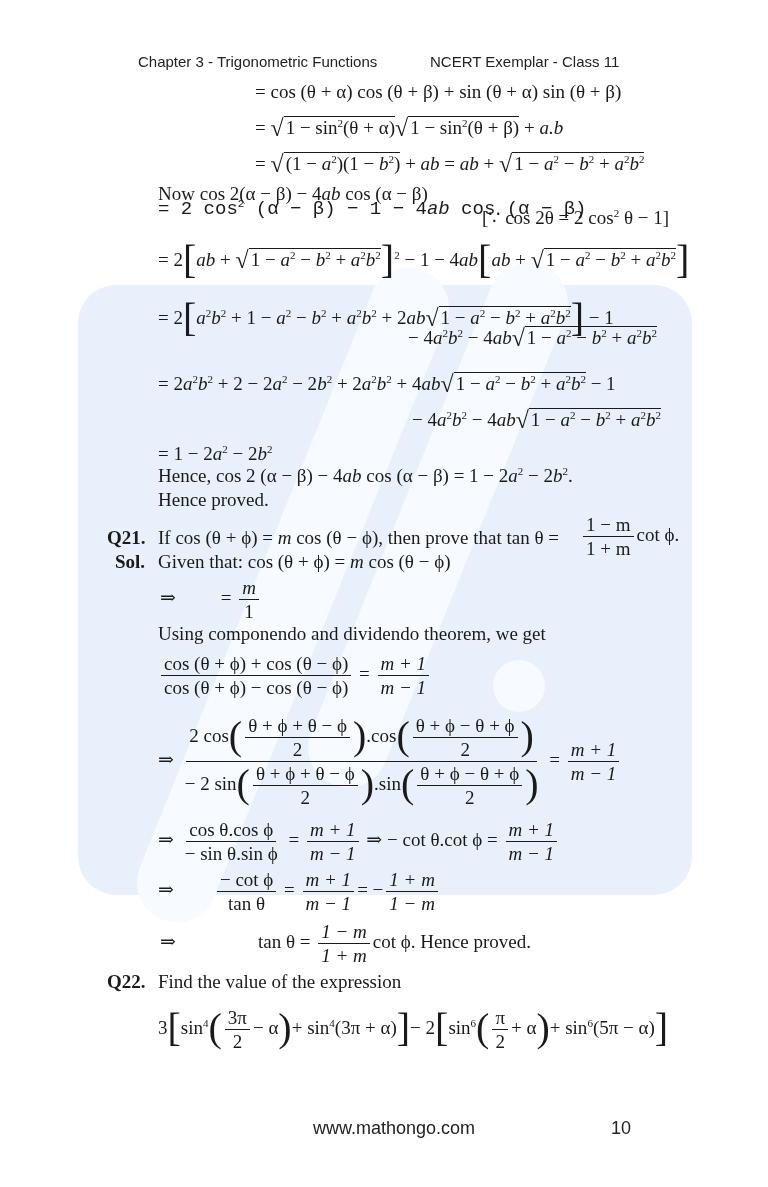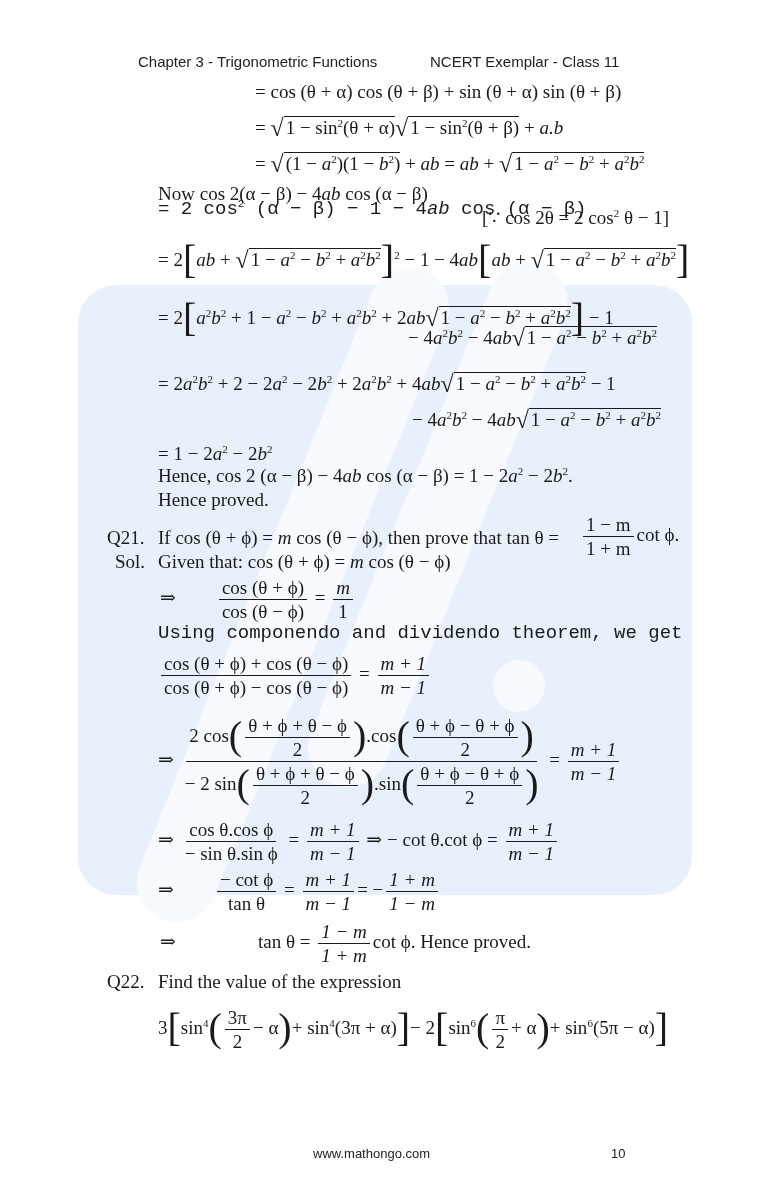--- a/index.html
+++ b/index.html
@@ -21,7 +21,7 @@
   .frac .n { border-bottom:1.3px solid #1a1a1a; padding:0 3px 2px; }
   .frac .d { padding:2px 3px 0; }
   .big { font-size:40px; font-weight:100; vertical-align:middle; position:relative; top:-2px; }
-  .bold { font-weight:normal; }
+  .bold { font-weight:bold; }
 </style>
 </head>
 <body>

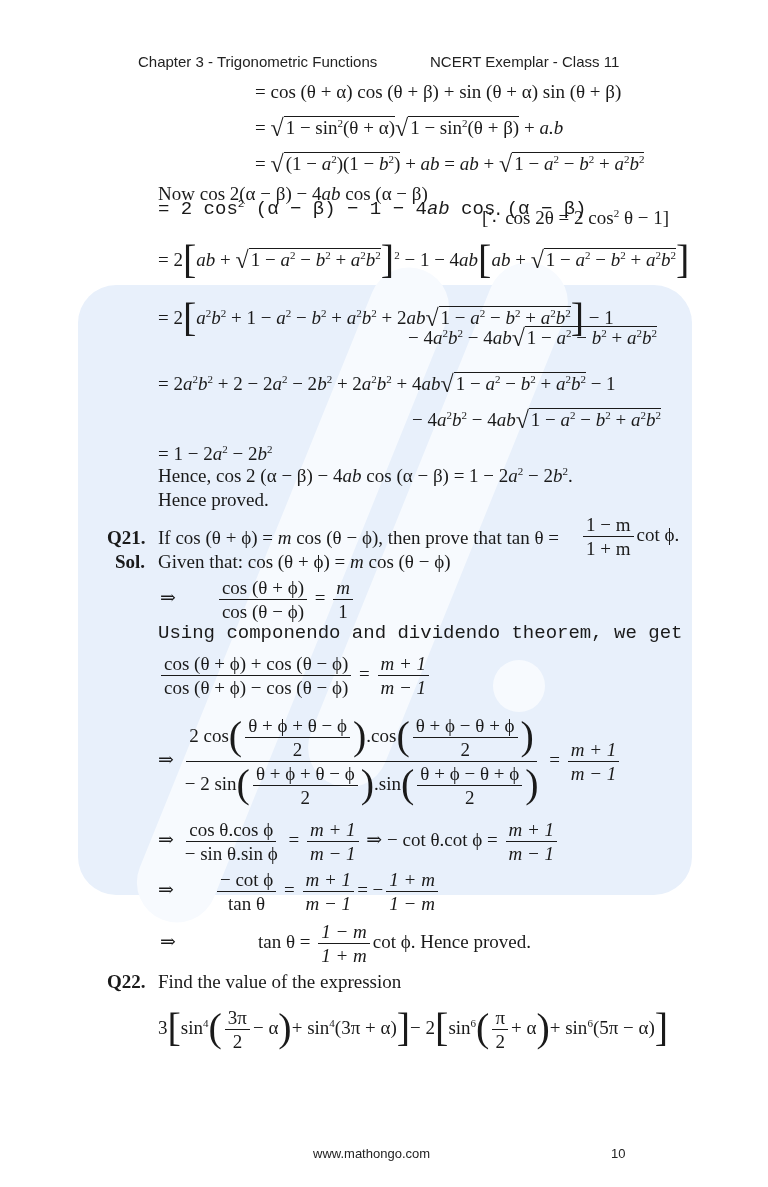--- a/index.html
+++ b/index.html
@@ -91,10 +91,7 @@
   <span>Given that: cos (θ + ϕ) = </span><span class="it">m</span><span> cos (θ − ϕ)</span>
 </div>
 <div class="line" style="left:160px; top:578px;">
-  <span style="margin-right:40px;">⇒</span><span class="frac">
-      <span class="n">cos (θ + ϕ)</span>
-      <span class="d">cos (θ − ϕ)</span>
-    </span> <span>=</span> <span class="frac">
+  <span style="margin-right:40px;">⇒</span> <span>=</span> <span class="frac">
       <span class="n it">m</span>
       <span class="d">1</span>
     </span>

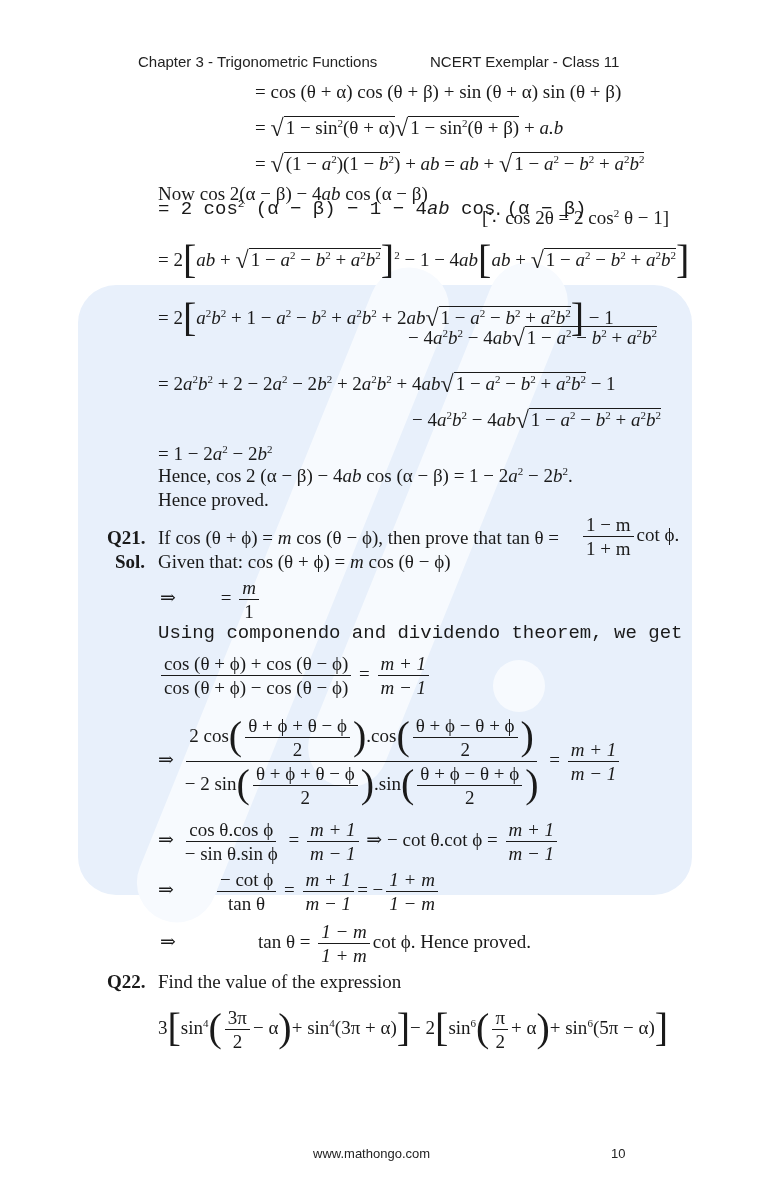--- a/index.html
+++ b/index.html
@@ -96,7 +96,7 @@
       <span class="d">1</span>
     </span>
 </div>
-<div class="line" style="left:158px; top:624px;font-family:Liberation Mono, monospace;">Using componendo and dividendo theorem, we get</div>
+<div class="line" style="left:158px; top:624px;">Using componendo and dividendo theorem, we get</div>
 <div class="line" style="left:158px; top:654px;">
   <span class="frac">
       <span class="n">cos (θ + ϕ) + cos (θ − ϕ)</span>

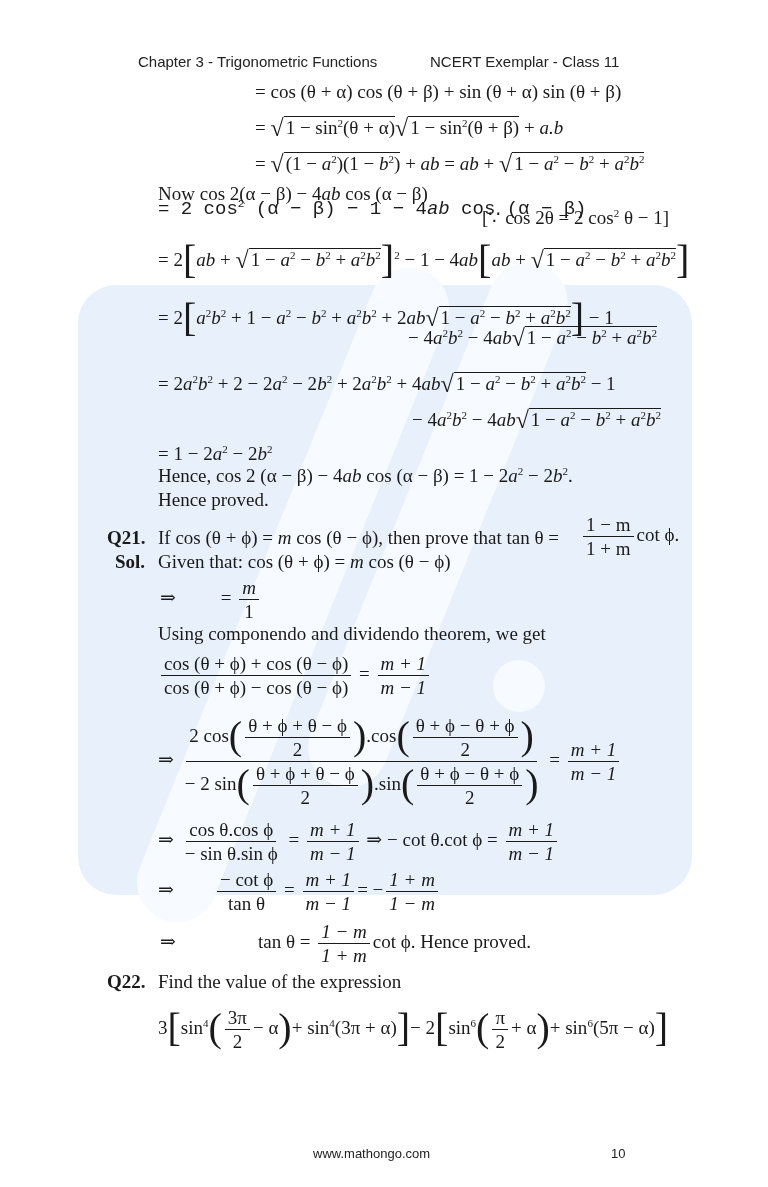--- a/index.html
+++ b/index.html
@@ -7,7 +7,7 @@
          font-family:"Liberation Serif","DejaVu Serif",serif; color:#1a1a1a; }
   .abs { position:absolute; }
   .hdr { font-family:"Liberation Sans","DejaVu Sans",sans-serif; font-size:15px; color:#222; top:53px; }
-  .ftr { font-family:"Liberation Sans","DejaVu Sans",sans-serif; font-size:13px; color:#222; top:1118px;margin-top:28px; }
+  .ftr { font-family:"Liberation Sans","DejaVu Sans",sans-serif; font-size:18px; color:#222; top:1118px; }
   
   .wm { left:78px; top:285px; width:614px; height:610px; background:#e8f0fb; border-radius:38px; }
   .stripe { position:absolute; background:#f7fafe; border-radius:40px; transform:rotate(22deg); transform-origin:center; }

